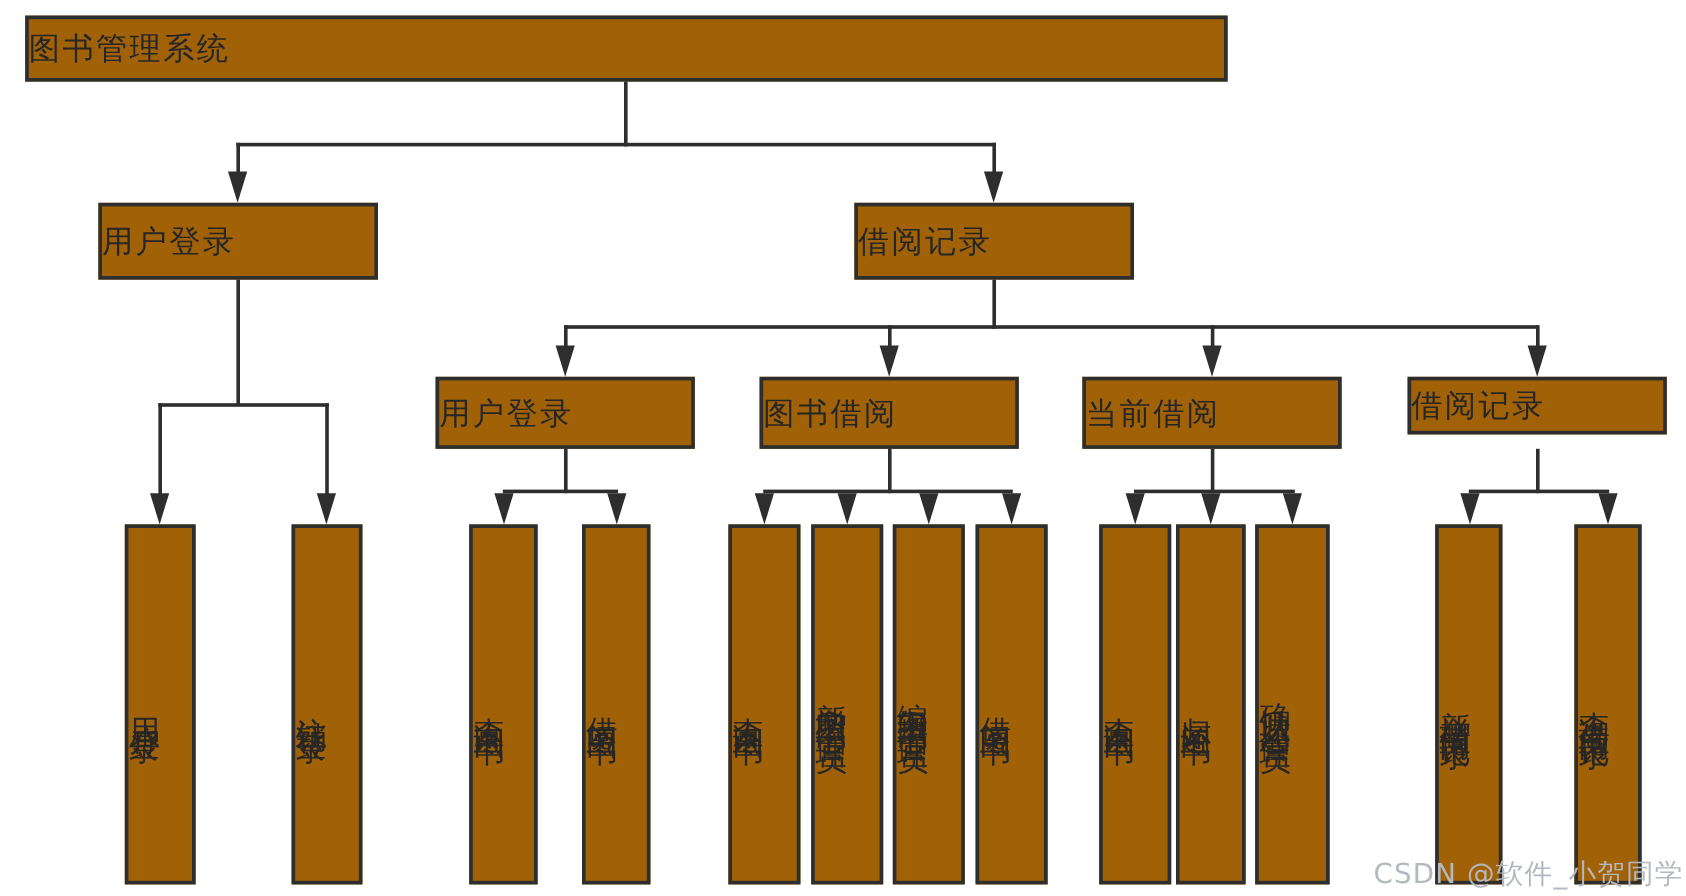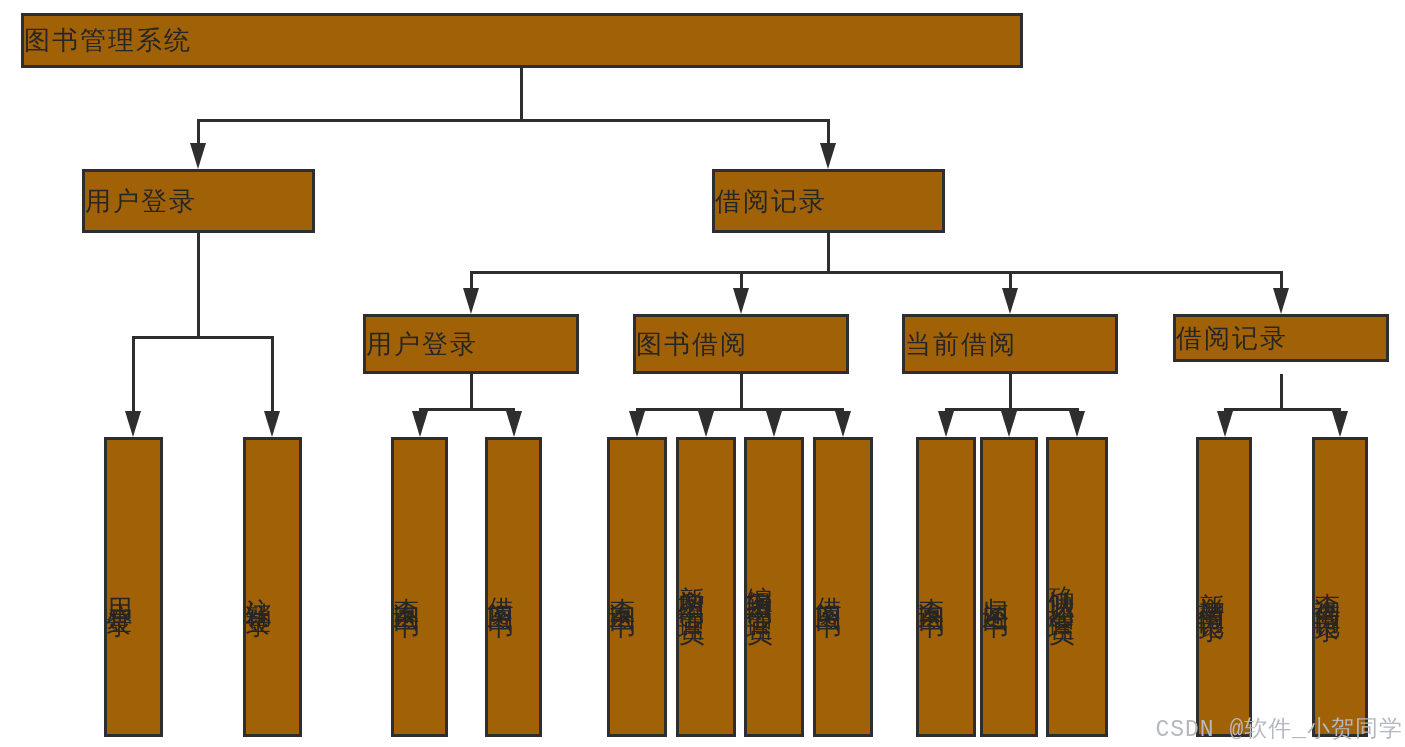--- a/index.html
+++ b/index.html
@@ -31,7 +31,7 @@
   }
   .watermark{
     position:absolute;right:2px;bottom:3px;font-size:23px;color:var(--wm);
-    letter-spacing:1px;white-space:nowrap;font-family:Liberation Mono, monospace;
+    letter-spacing:1px;white-space:nowrap;
   }
 </style>
 </head>

